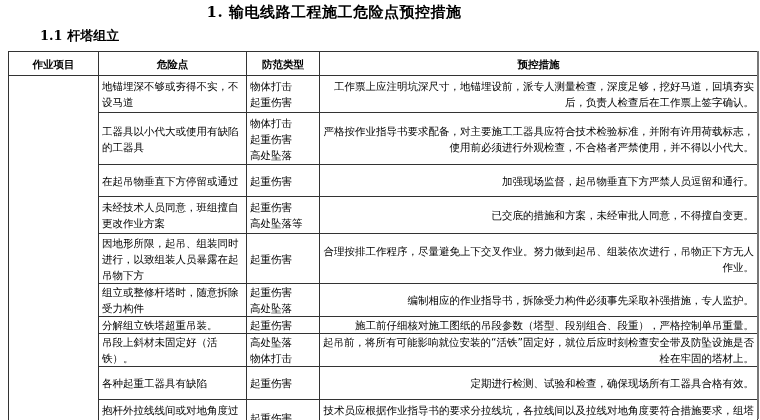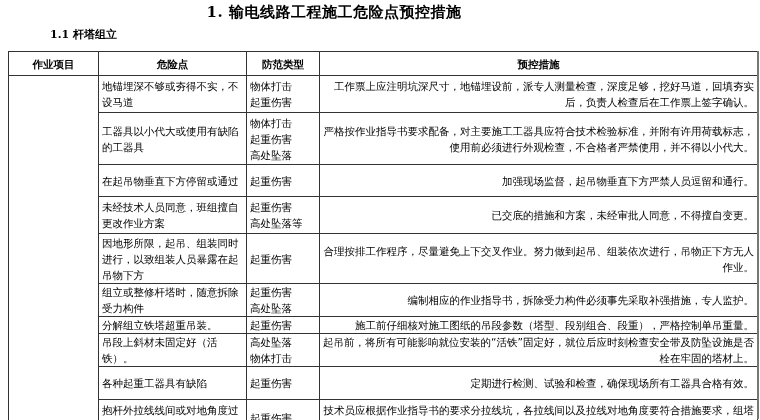--- a/index.html
+++ b/index.html
@@ -17,9 +17,9 @@
       font-weight: bold; font-size: 15px; letter-spacing: 0.5px;
     }
     .subtitle {
-      position: absolute; left: 50px; top: 27px;
+      position: absolute; left: 40px; top: 27px;
       font-family: "DejaVu Serif", "Liberation Serif", serif;
-      font-weight: bold; font-size: 11px;
+      font-weight: bold; font-size: 13px;
     }
     table.risk {
       position: absolute; left: 8px; top: 51px;

